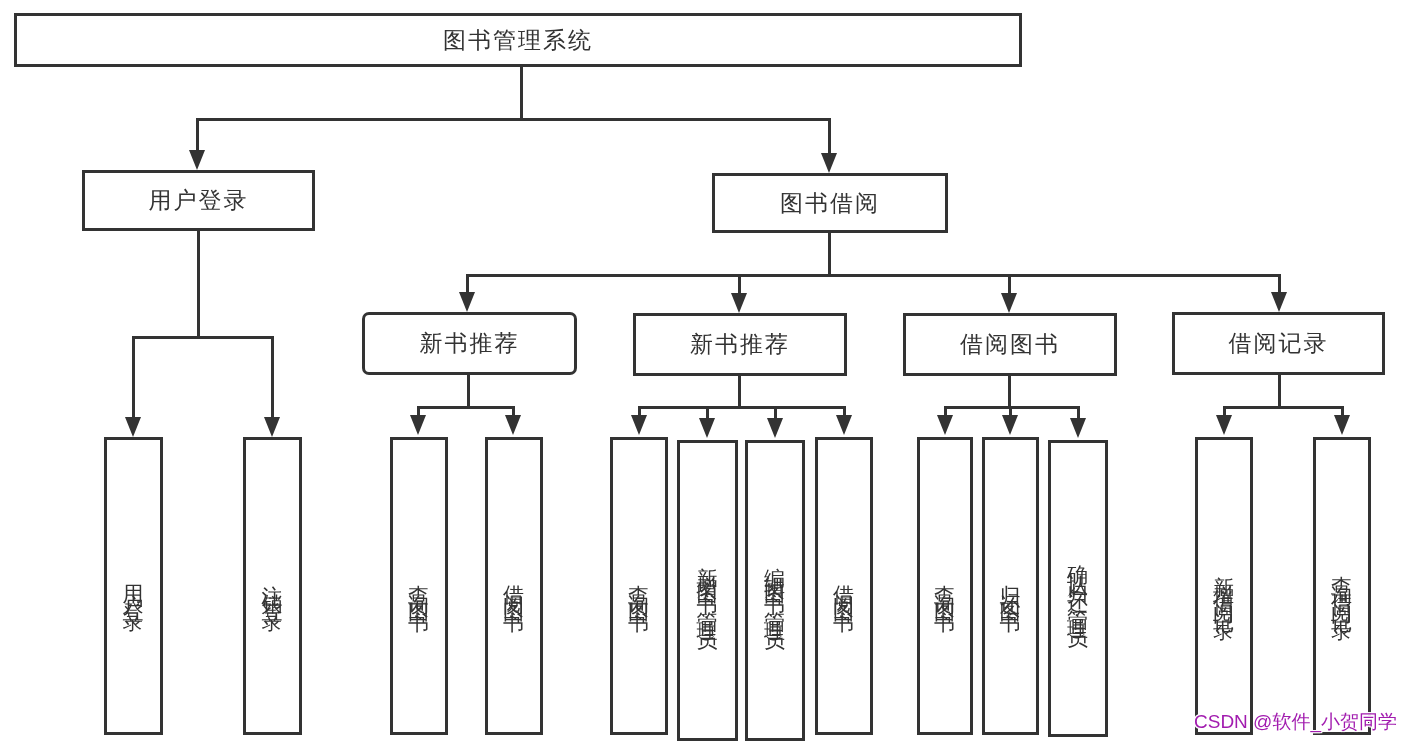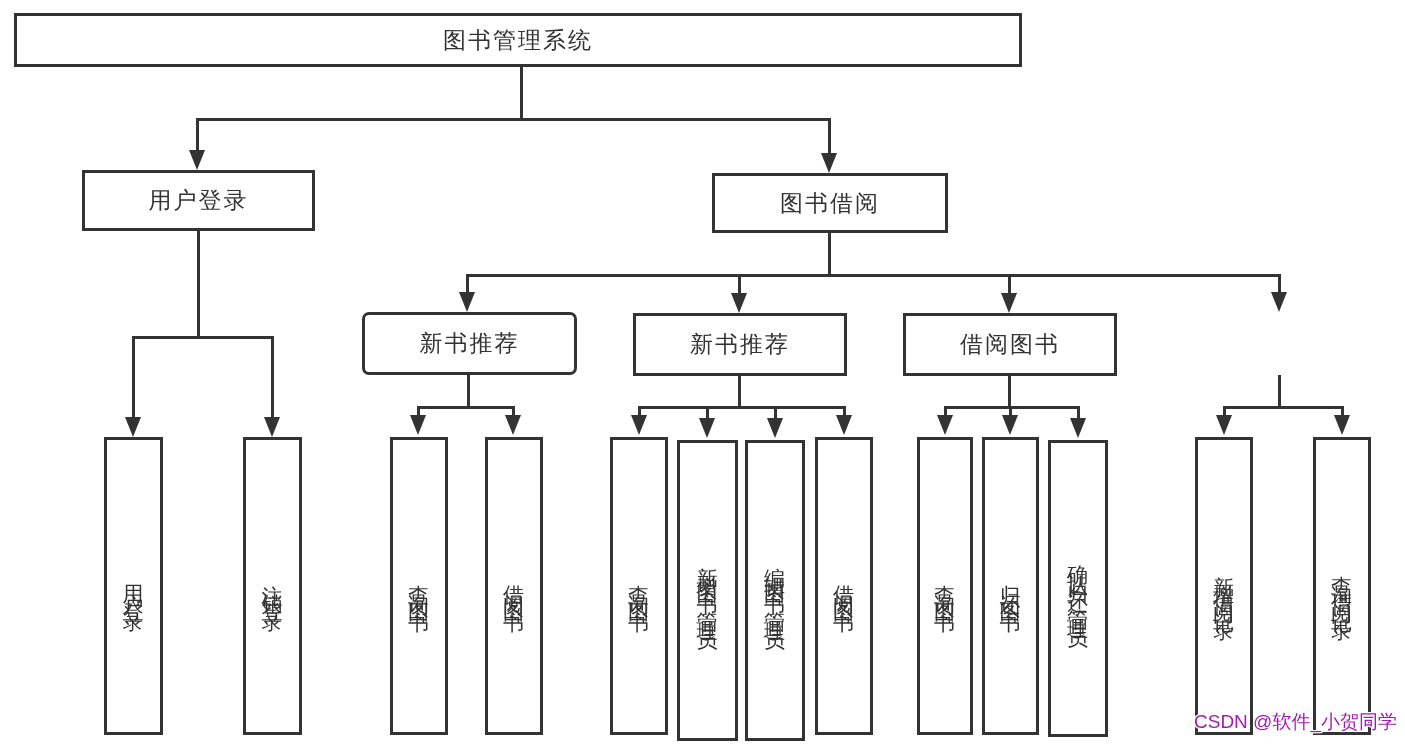--- a/index.html
+++ b/index.html
@@ -68,6 +68,7 @@
   <div class="box hbox" style="left:362px;top:312px;width:215px;height:63px;border-radius:7px;">新书推荐</div>
   <div class="box hbox" style="left:633px;top:313px;width:214px;height:63px;">新书推荐</div>
   <div class="box hbox" style="left:903px;top:313px;width:214px;height:63px;">借阅图书</div>
+  <div class="box hbox" style="left:1172px;top:312px;width:213px;height:63px;">借阅记录</div>
 
   <div class="v" style="left:467px;top:375px;height:33px;"></div>
   <div class="h" style="left:417px;top:406px;width:97px;"></div>

